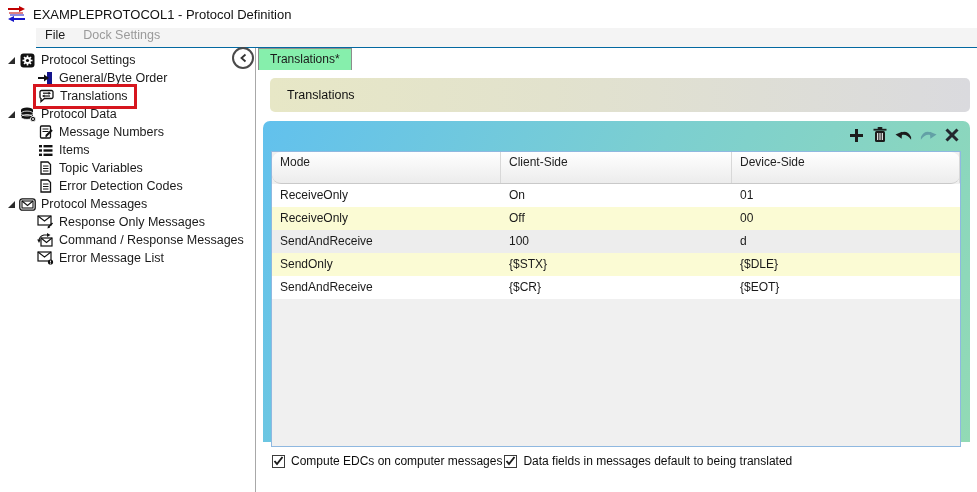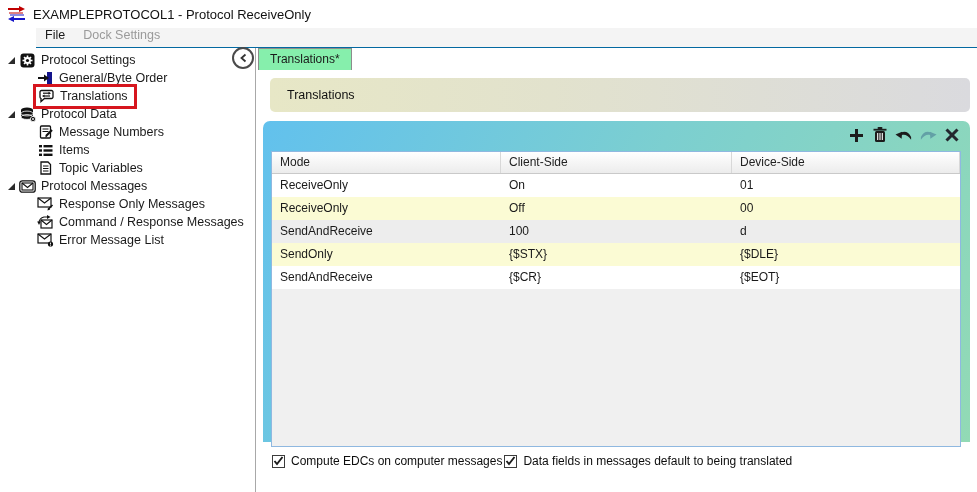--- a/index.html
+++ b/index.html
@@ -88,7 +88,7 @@
         <polygon points="7,10 1,13 7,16" fill="#1616c8"></polygon>
       </svg>
     </span>
-    <span class="title">EXAMPLEPROTOCOL1 - Protocol ReceiveOnly</span>
+    <span class="title">EXAMPLEPROTOCOL1 - Protocol Definition</span>
   </div>
 
   <div class="menubar">

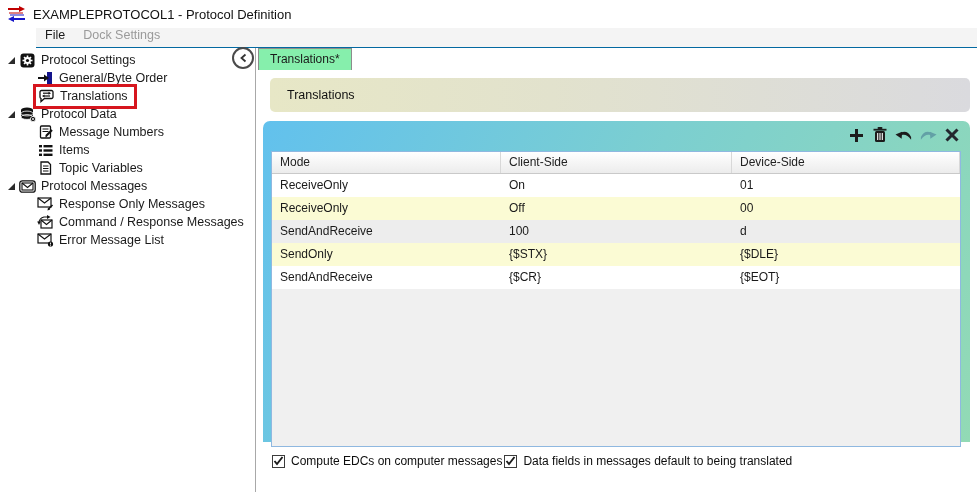--- a/index.html
+++ b/index.html
@@ -53,8 +53,8 @@
   
   .grid{position:absolute;left:8px;top:30px;width:690px;height:296px;background:#f0f0f0;
         border:1px solid #8fb8e0;box-sizing:border-box;overflow:hidden;}
-  .ghead{display:flex;height:22px;background:linear-gradient(#ffffff,#ececec);
-         border-bottom:1px solid #c9c9c9;box-sizing:border-box;}
+  .ghead{display:flex;height:32px;background:linear-gradient(#ffffff,#ececec);
+         border-bottom:1px solid #c9c9c9;box-sizing:border-box;border-radius:9px;}
   .ghead .gc{border-right:1px solid #d8d8d8;box-sizing:border-box;font-size:12px;color:#222;
              line-height:21px;padding-left:8px;}
   .grow{display:flex;height:23px;font-size:12px;}

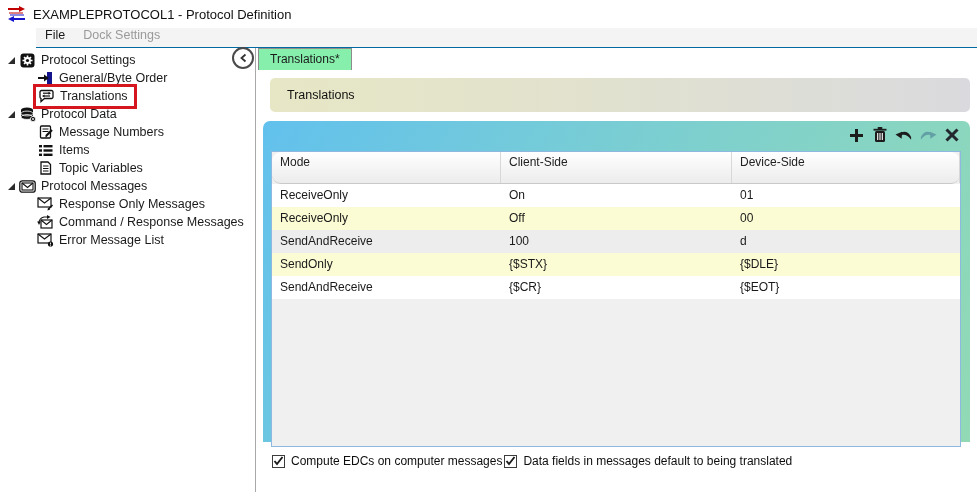--- a/index.html
+++ b/index.html
@@ -205,6 +205,17 @@
       <span class="tlabel">Topic Variables</span>
     </div>
 
+    <div class="trow lvl1">
+      <span class="ticon">
+        <svg width="13" height="14" viewBox="0 0 13 14">
+          <path d="M2 1 h7 l2.5 2.5 V13 H2 Z" fill="none" stroke="#111" stroke-width="1.3"></path>
+          <line x1="4" y1="5" x2="9.5" y2="5" stroke="#111" stroke-width="1"></line>
+          <line x1="4" y1="7.5" x2="9.5" y2="7.5" stroke="#111" stroke-width="1"></line>
+          <line x1="4" y1="10" x2="9.5" y2="10" stroke="#111" stroke-width="1"></line>
+        </svg>
+        </span>
+      <span class="tlabel">Error Detection Codes</span>
+    </div>
 
     <div class="trow lvl0">
       <span class="expander">

